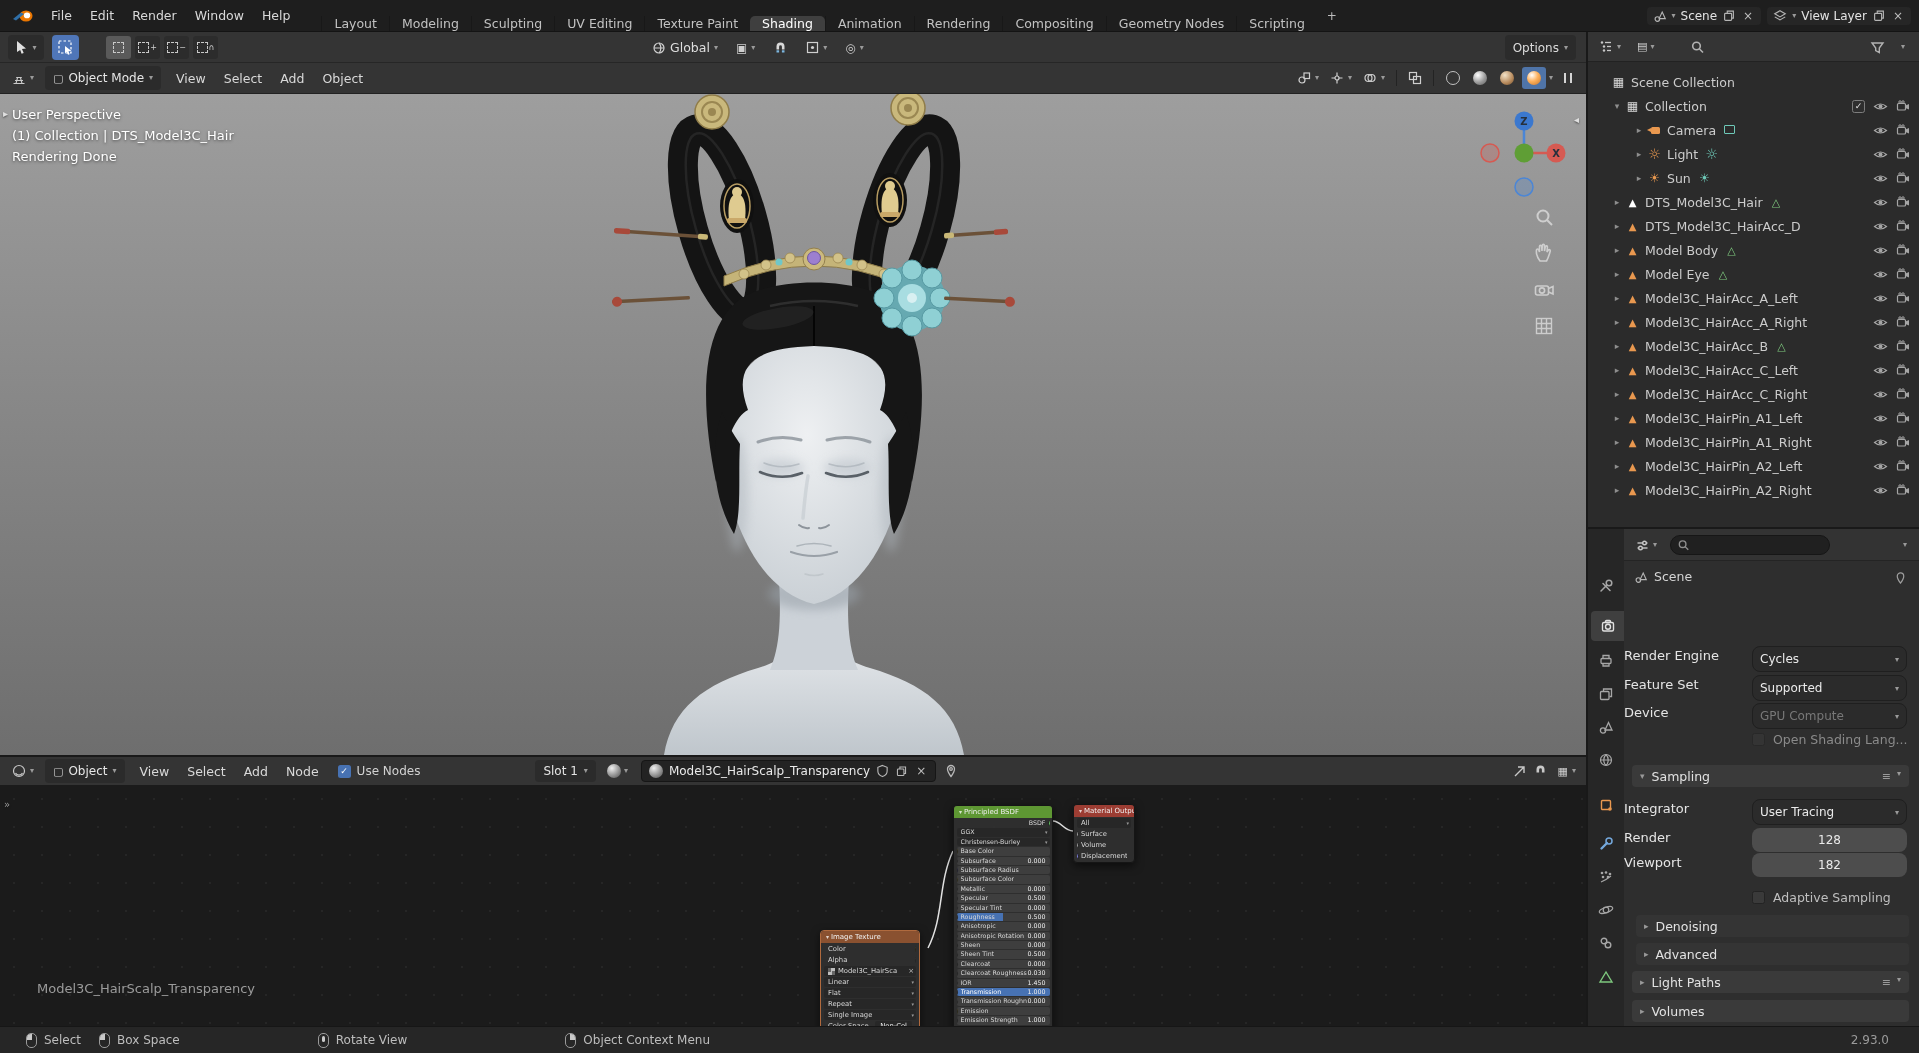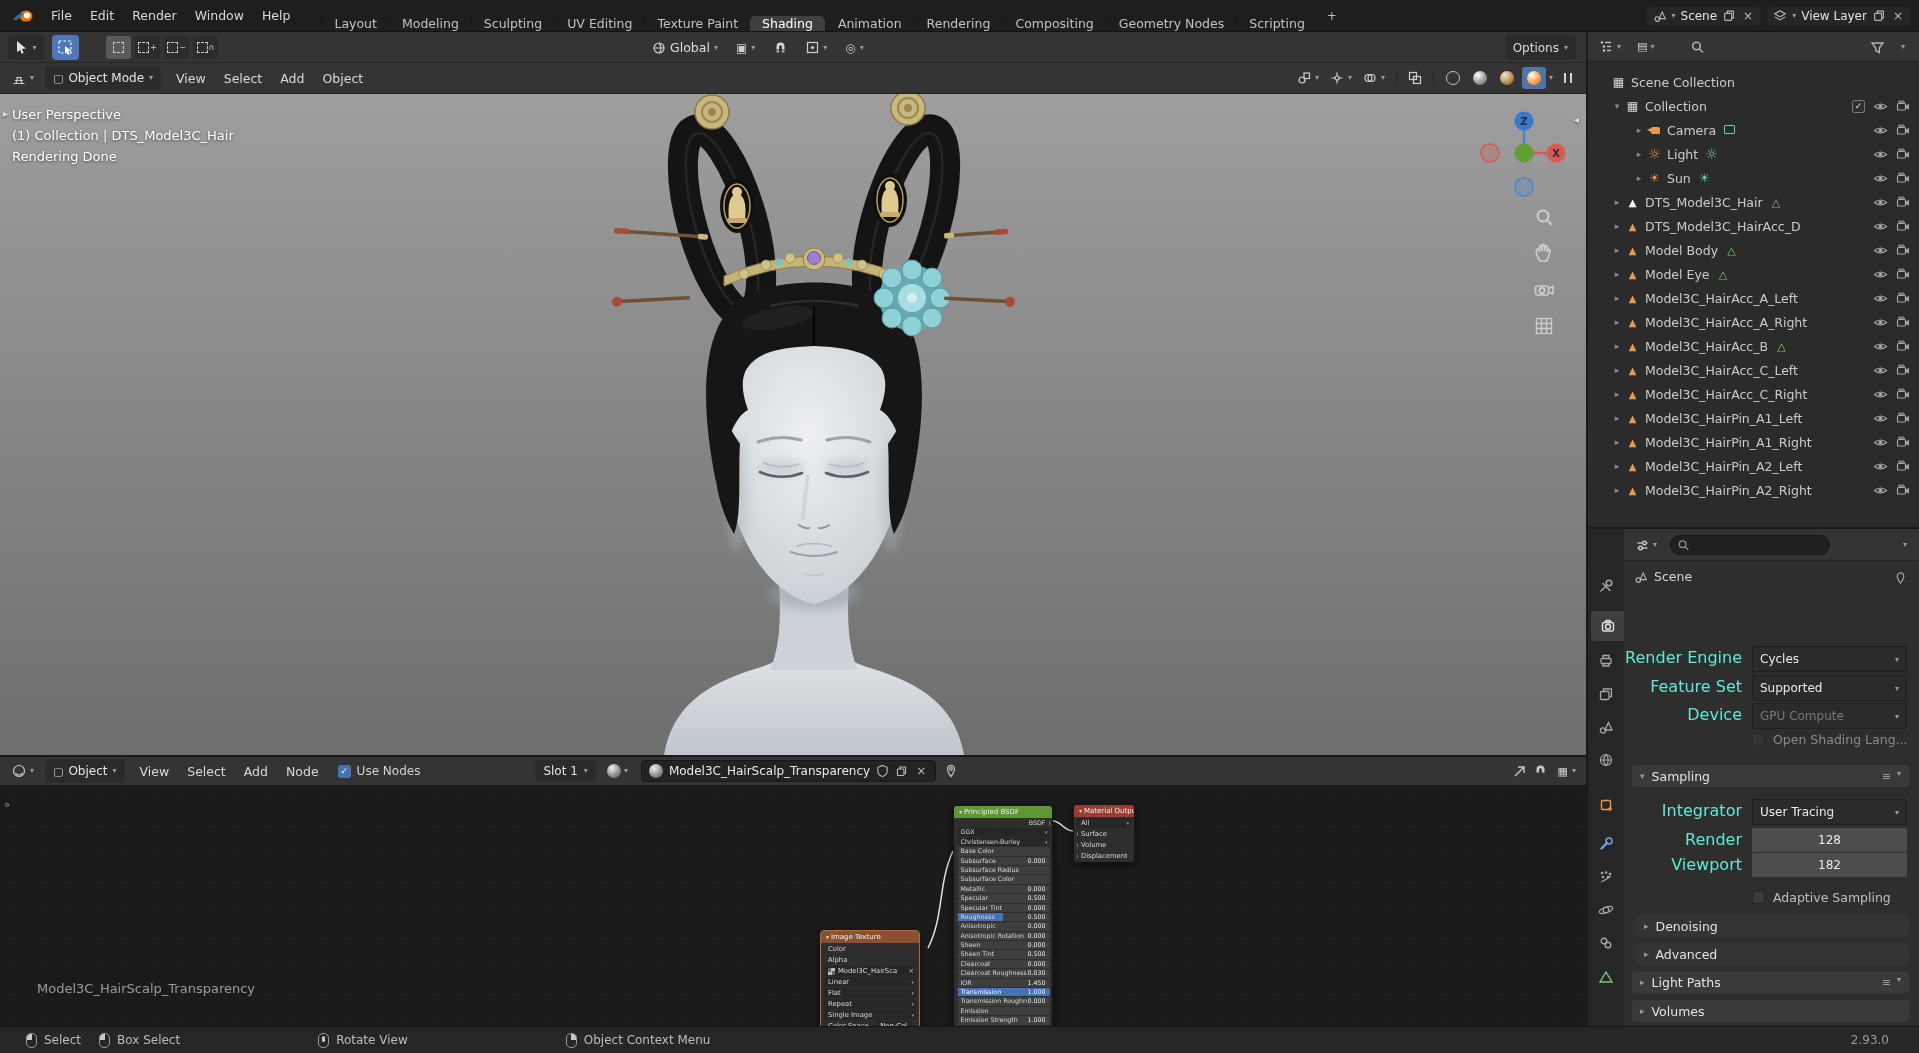--- a/index.html
+++ b/index.html
@@ -112,7 +112,7 @@
   .pcontent{position:absolute;left:36px;top:32px;right:0;bottom:0}
   .pbread{position:absolute;left:10px;top:8px;display:flex;align-items:center;gap:6px;color:#d5d5d5;font-size:12.5px}
   .prow2{position:absolute;left:0;right:0;height:20px}
-  .plabel{position:absolute;left:0;width:118px;text-align:right;top:2px;color:#5eead4;font-size:16px}
+  .plabel{position:absolute;left:0;width:118px;text-align:left;top:2px;color:#e5e5e5;font-size:13px}
   .pwidget{position:absolute;left:128px;width:155px;height:19px;border-radius:1px;display:flex;align-items:center;
     padding:12px 7px;font-size:12px;color:#eaeaea}
   .pdrop{background:#2b2b2b;border:1px solid #1f1f1f}

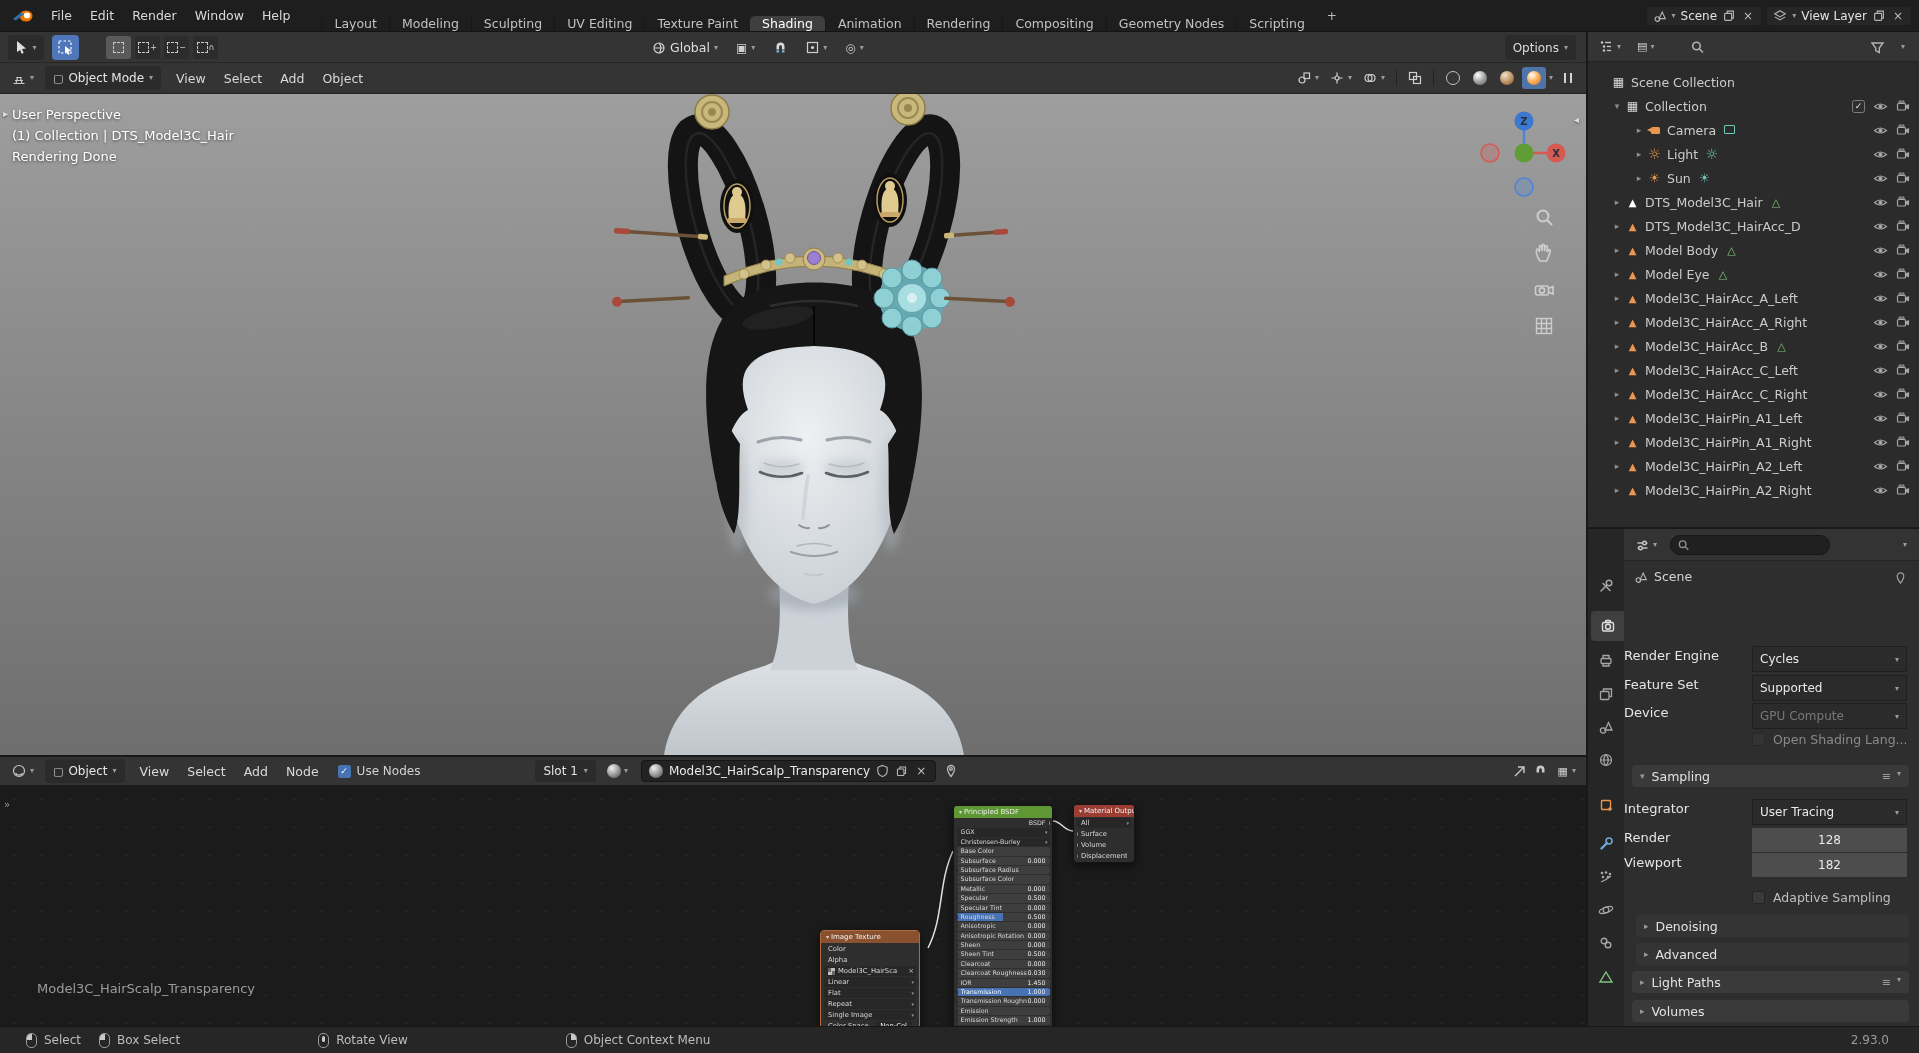--- a/index.html
+++ b/index.html
@@ -113,7 +113,7 @@
   .pbread{position:absolute;left:10px;top:8px;display:flex;align-items:center;gap:6px;color:#d5d5d5;font-size:12.5px}
   .prow2{position:absolute;left:0;right:0;height:20px}
   .plabel{position:absolute;left:0;width:118px;text-align:left;top:2px;color:#e5e5e5;font-size:13px}
-  .pwidget{position:absolute;left:128px;width:155px;height:19px;border-radius:1px;display:flex;align-items:center;
+  .pwidget{position:absolute;left:128px;width:155px;height:19px;border-radius:8px;display:flex;align-items:center;
     padding:12px 7px;font-size:12px;color:#eaeaea}
   .pdrop{background:#2b2b2b;border:1px solid #1f1f1f}
   .pdrop::after{content:"▾";margin-left:auto;font-size:8px;color:#9a9a9a}

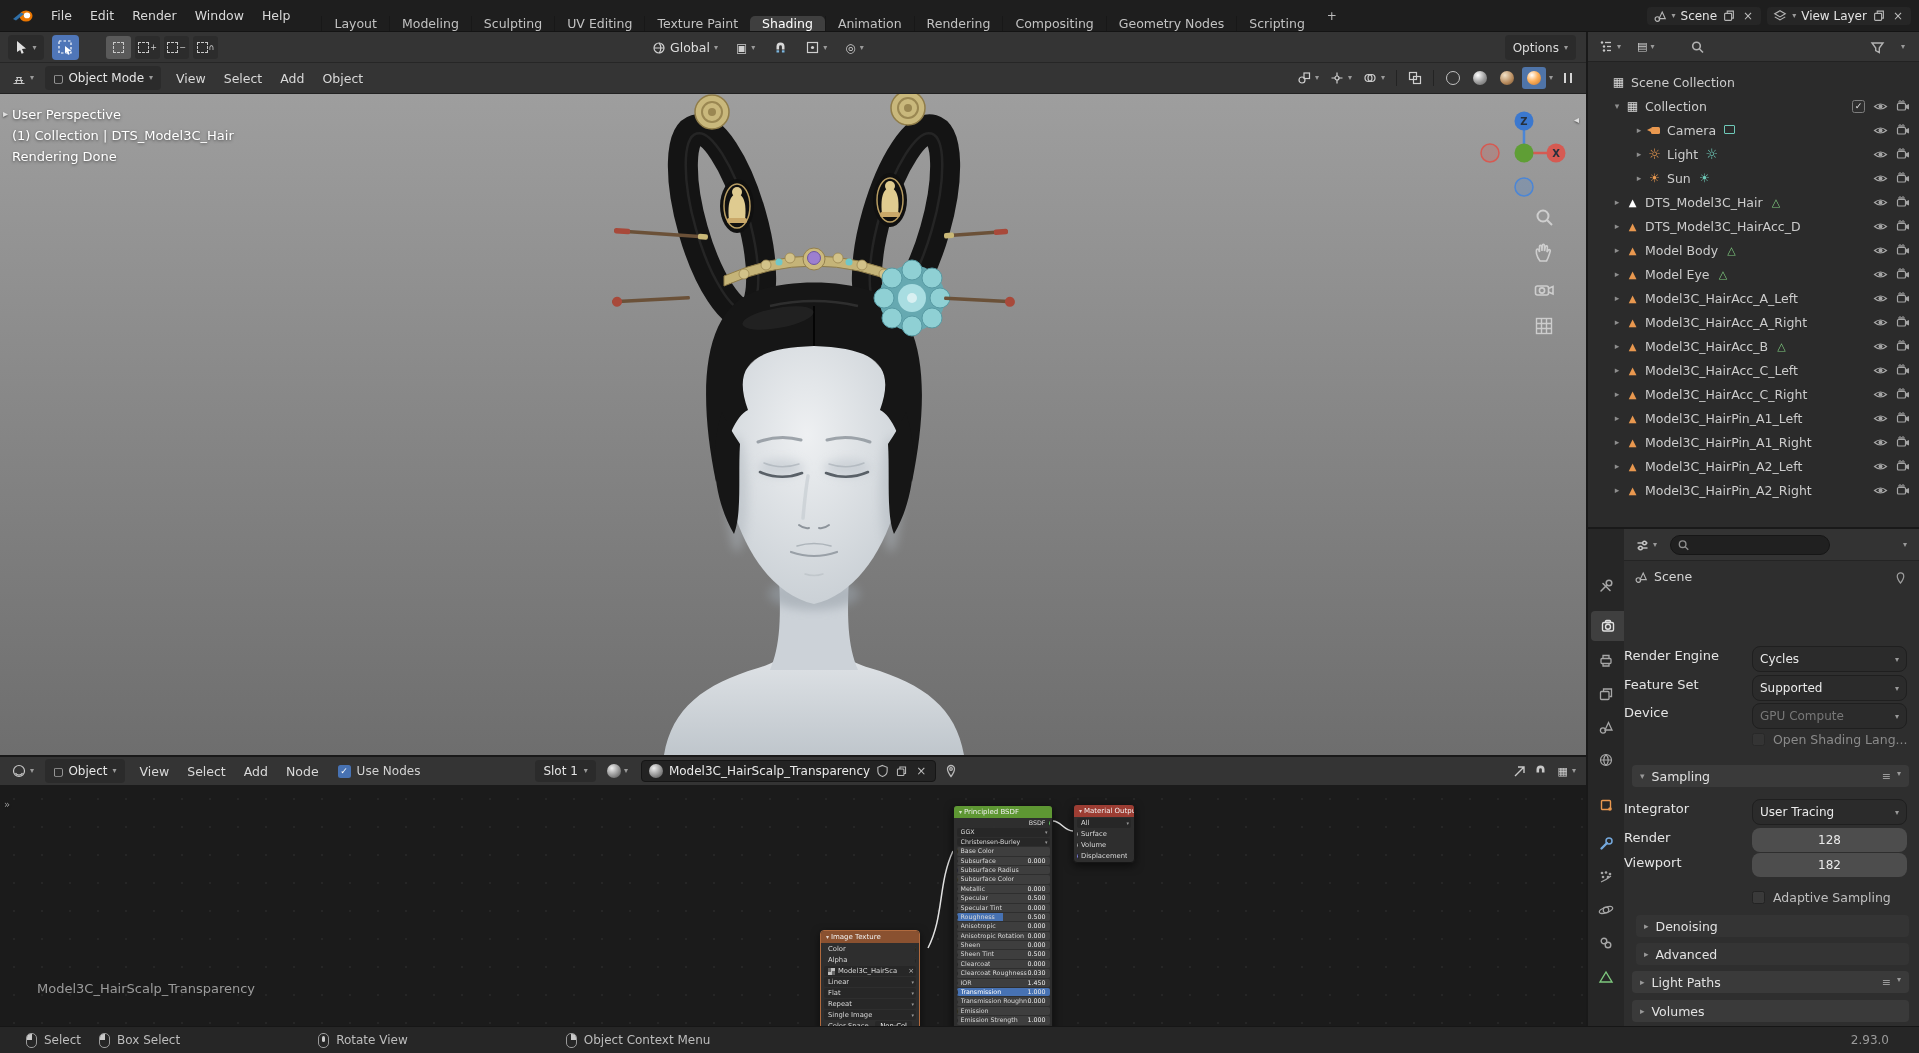--- a/index.html
+++ b/index.html
@@ -1458,7 +1458,7 @@
 
       <div class="hint" data-group="lmb">
         <span class="mouse" data-btn="left"></span>
-        <span>Box Select</span>
+        <span>Box Space</span>
       </div>
 
       <div class="hint" data-group="mmb">

